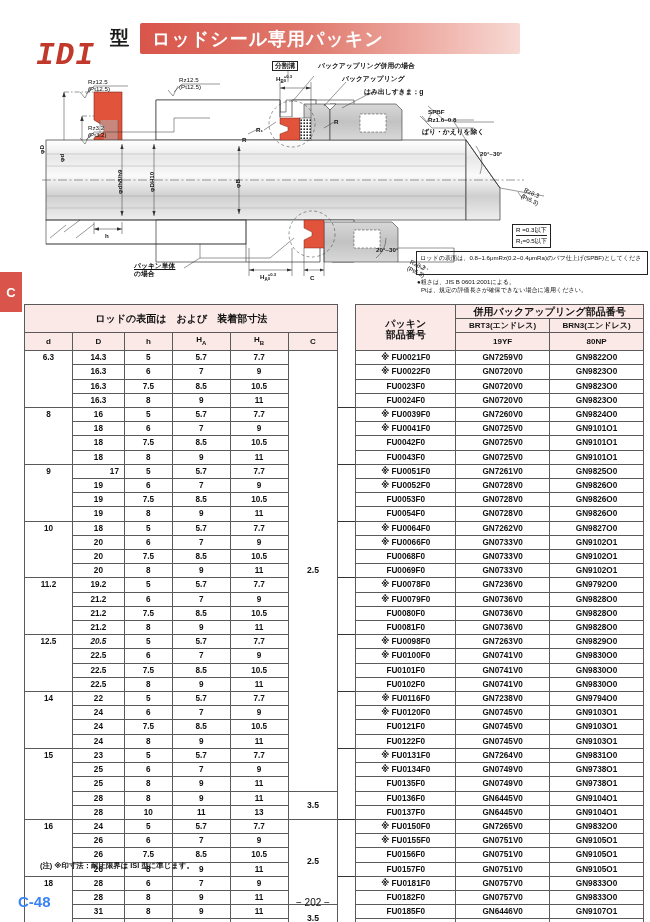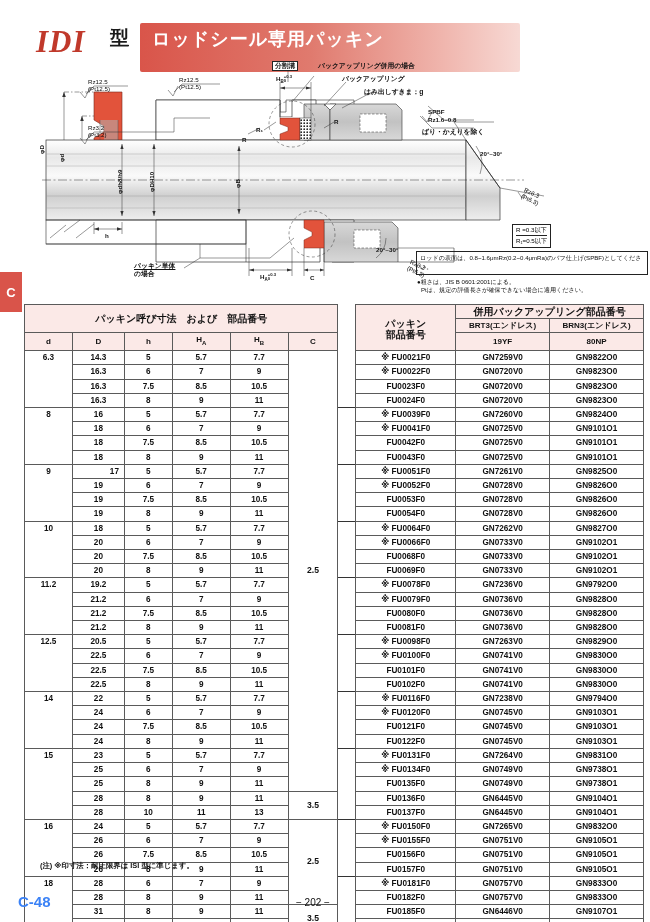--- a/index.html
+++ b/index.html
@@ -24,13 +24,13 @@
   }
   .logo-idi {
     position: absolute;
-    left: 36px; top: 2px;
+    left: 36px; top: 16px;
     font-size: 31px;
     font-weight: bold;
     font-style: italic;
     letter-spacing: 1px;
     color: #c0392b;
-    font-family: Liberation Serif, serif;
+    font-family: Liberation Mono, monospace;
   }
   .logo-kata {
     position: absolute;

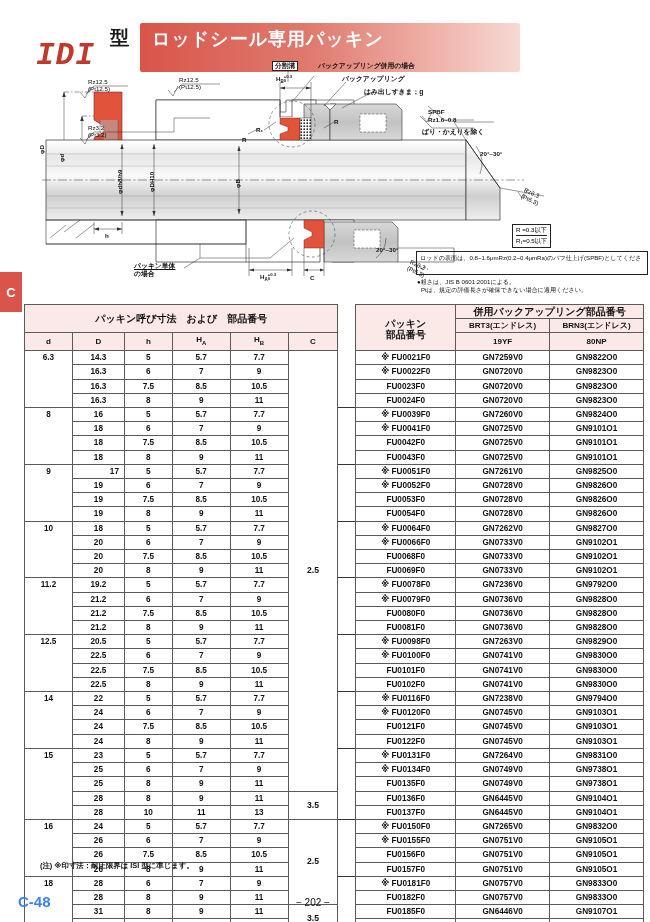--- a/index.html
+++ b/index.html
@@ -43,7 +43,7 @@
   .title-band {
     position: absolute;
     left: 140px; top: 1px;
-    width: 380px; height: 49px;
+    width: 380px; height: 31px;
     background: linear-gradient(to right, #d9554a 0%, #e07a6e 45%, #f0b6ae 80%, #f7d9d4 100%);
     border-radius: 2px;
   }

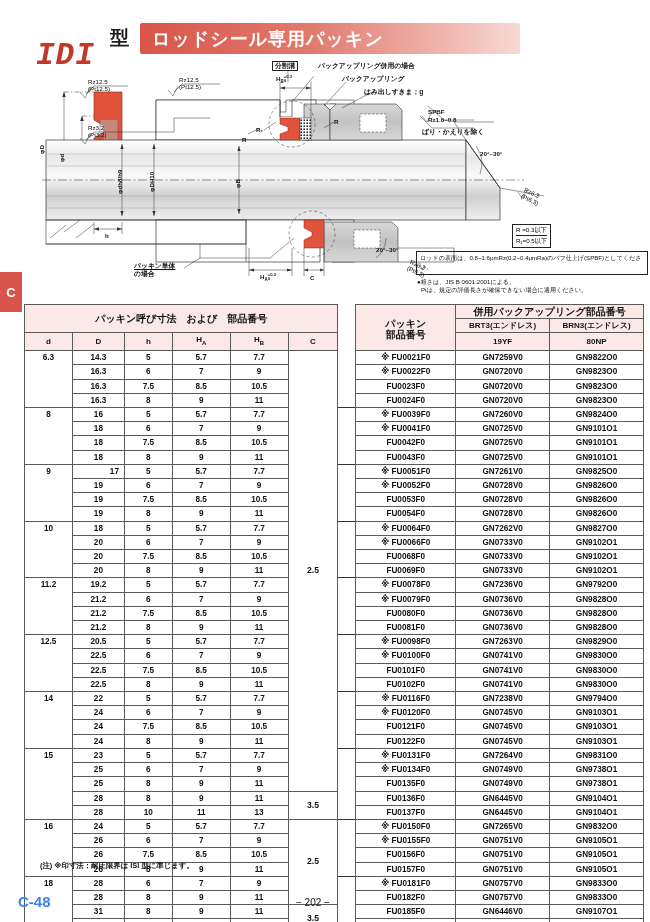--- a/index.html
+++ b/index.html
@@ -505,7 +505,7 @@
       </colgroup>
       <thead>
         <tr>
-          <th colspan="6" rowspan="2" class="hdr-jp">パッキン呼び寸法　および　部品番号</th>
+          <th colspan="6" rowspan="2" class="hdr-jp">ロッドの表面は　および　装着部寸法</th>
           <th class="gap" rowspan="3"></th>
           <th rowspan="3" class="hdr-jp">
             <div style="line-height:11px;padding-top:2px;">

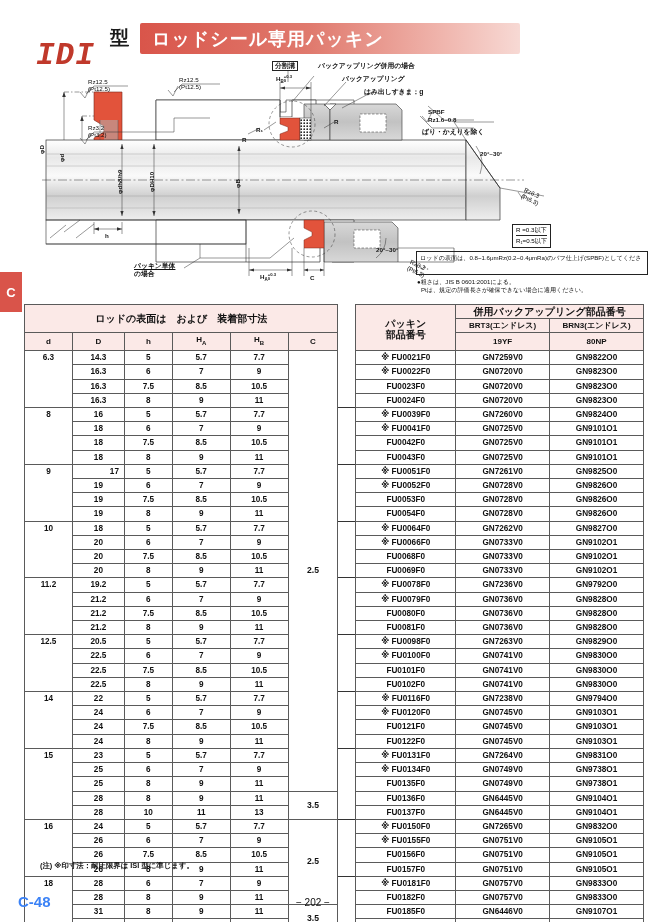--- a/index.html
+++ b/index.html
@@ -739,7 +739,7 @@
           </tr>
           <tr class="thick-top">
             <td rowspan="4" style="vertical-align: top; border-top: 1.3px solid rgb(51, 51, 51);">12.5</td>
-            <td style="border-top: 1.3px solid rgb(51, 51, 51);">20.5</td>
+            <td style="border-top: 1.3px solid rgb(51, 51, 51); font-style: italic;">20.5</td>
             <td style="border-top: 1.3px solid rgb(51, 51, 51);">5</td>
             <td style="border-top: 1.3px solid rgb(51, 51, 51);">5.7</td>
             <td style="border-top: 1.3px solid rgb(51, 51, 51);">7.7</td>

